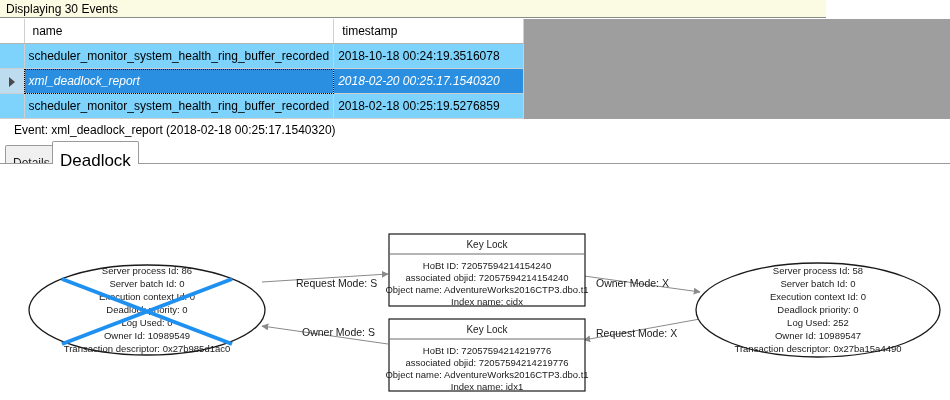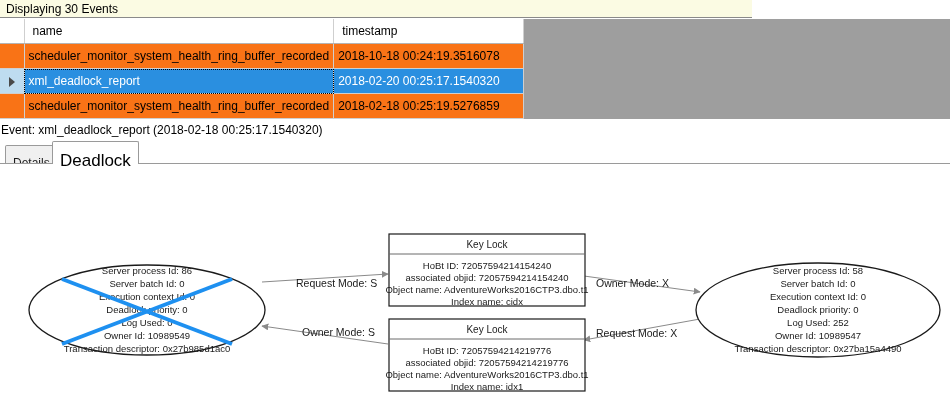--- a/index.html
+++ b/index.html
@@ -27,7 +27,7 @@
   .banner {
     position: absolute;
     left: 0; top: 0;
-    width: 752px;
+    width: 826px;
     height: 18px;
     background: #fbfbe3;
     border-bottom: 1px solid #8a8a8a;

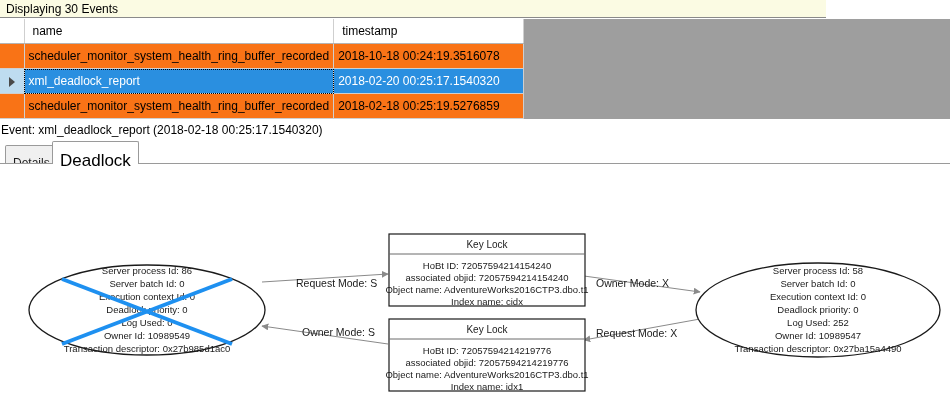--- a/index.html
+++ b/index.html
@@ -64,7 +64,7 @@
     text-align: left;
     height: 24px;
     line-height: 24px;
-    background: #f97316;
+    background: #7dd3fc;
     white-space: nowrap;
     overflow: hidden;
     box-sizing: border-box;

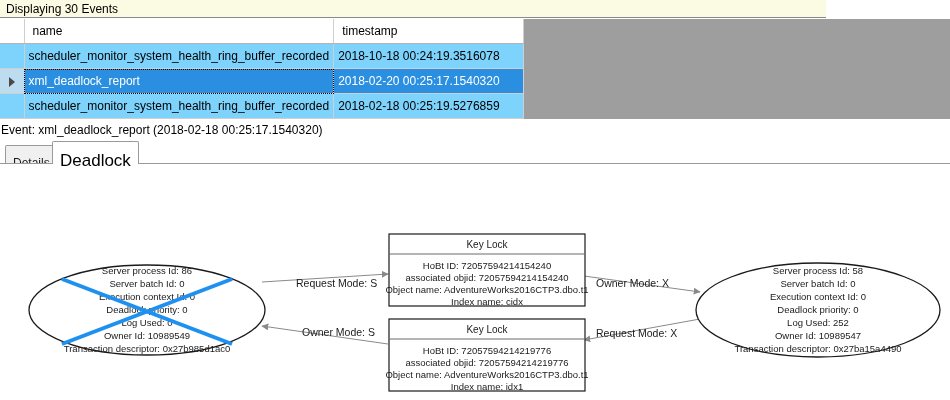--- a/index.html
+++ b/index.html
@@ -80,6 +80,7 @@
   tr.selected td.col-ts {
     background: #2a8fe0;
     color: #ffffff;
+    font-style: italic;
   }
   tr.selected td.col-name {
     outline: 1px dotted #000;

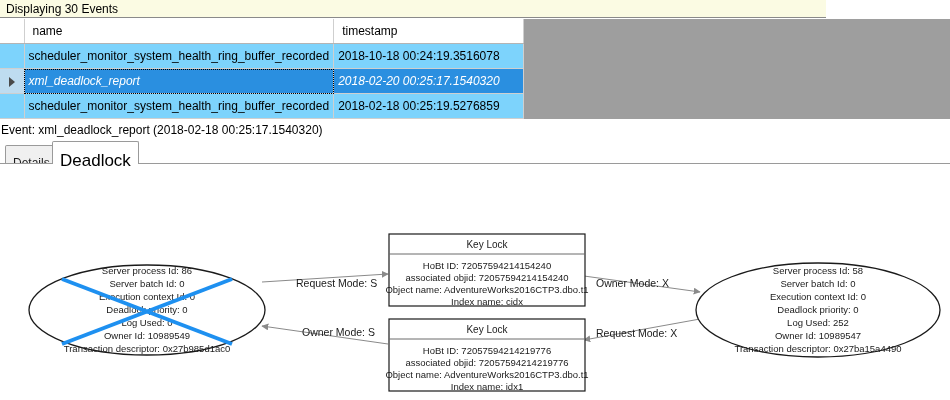--- a/index.html
+++ b/index.html
@@ -105,7 +105,7 @@
     width: 950px;
     height: 20px;
     line-height: 20px;
-    padding-left: 1px;
+    padding-left: 14px;
     box-sizing: border-box;
     font-size: 12px;
     white-space: nowrap;

